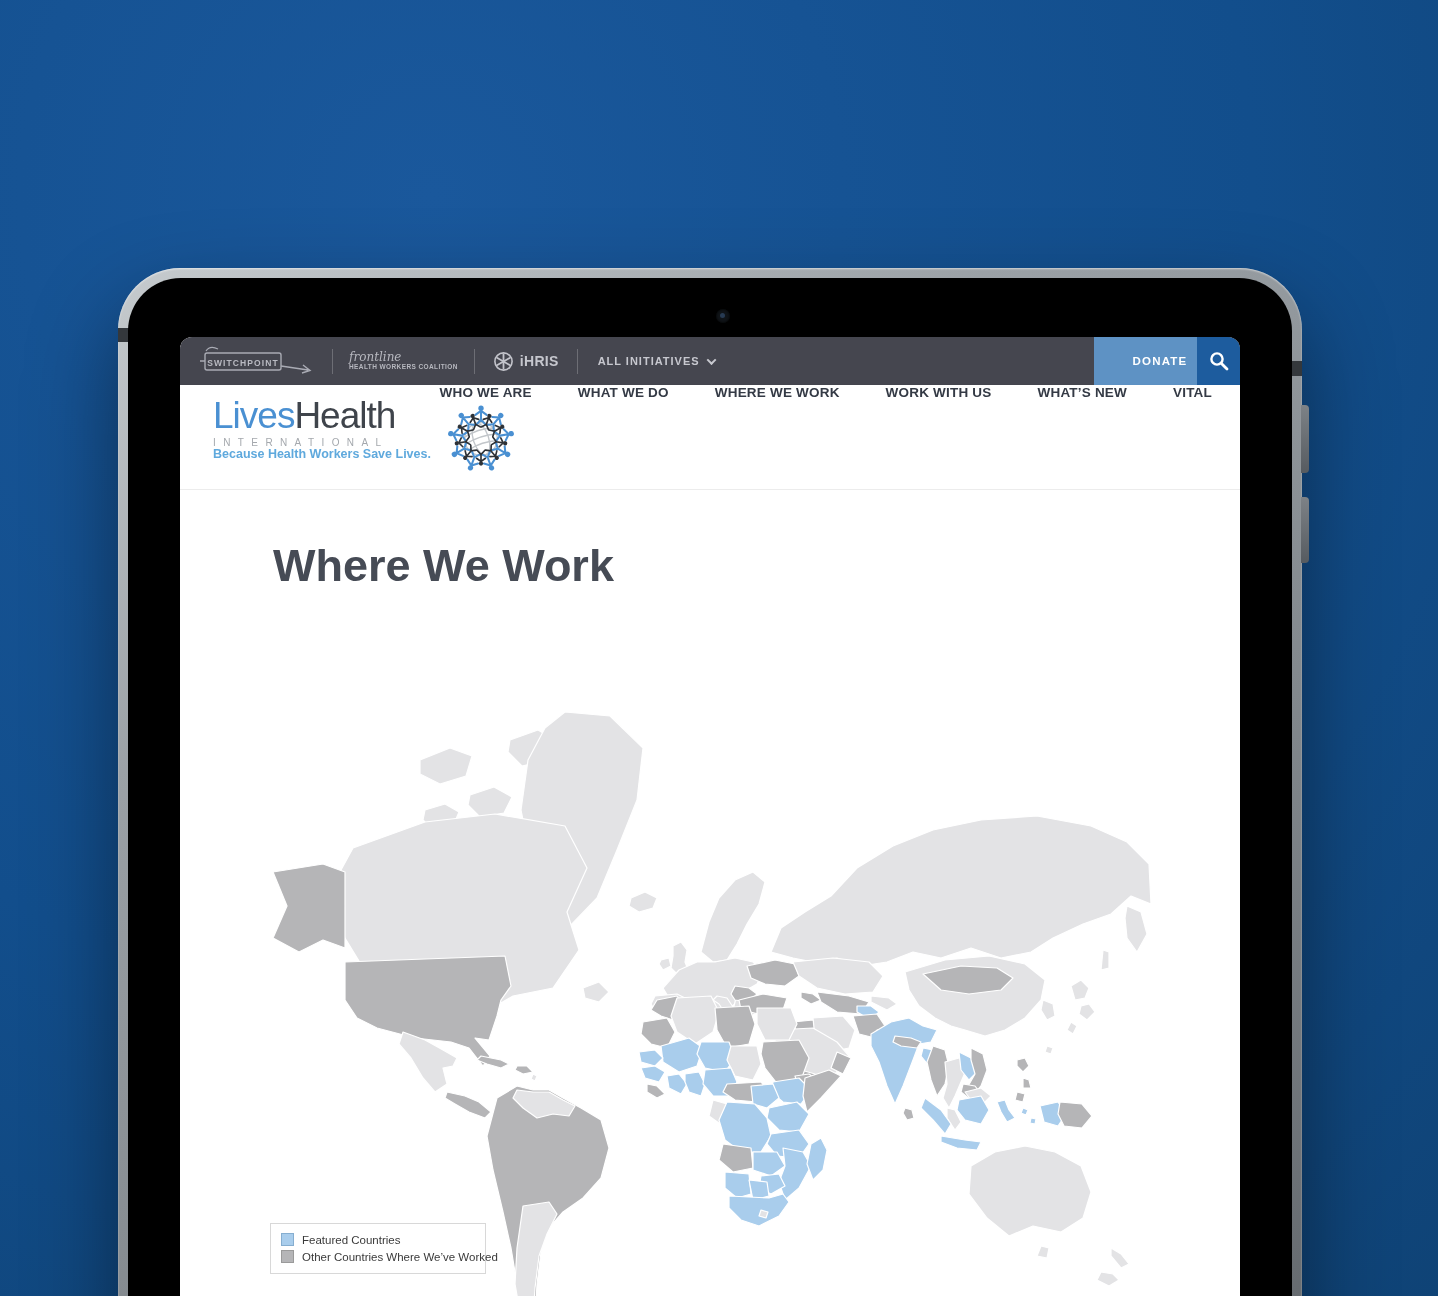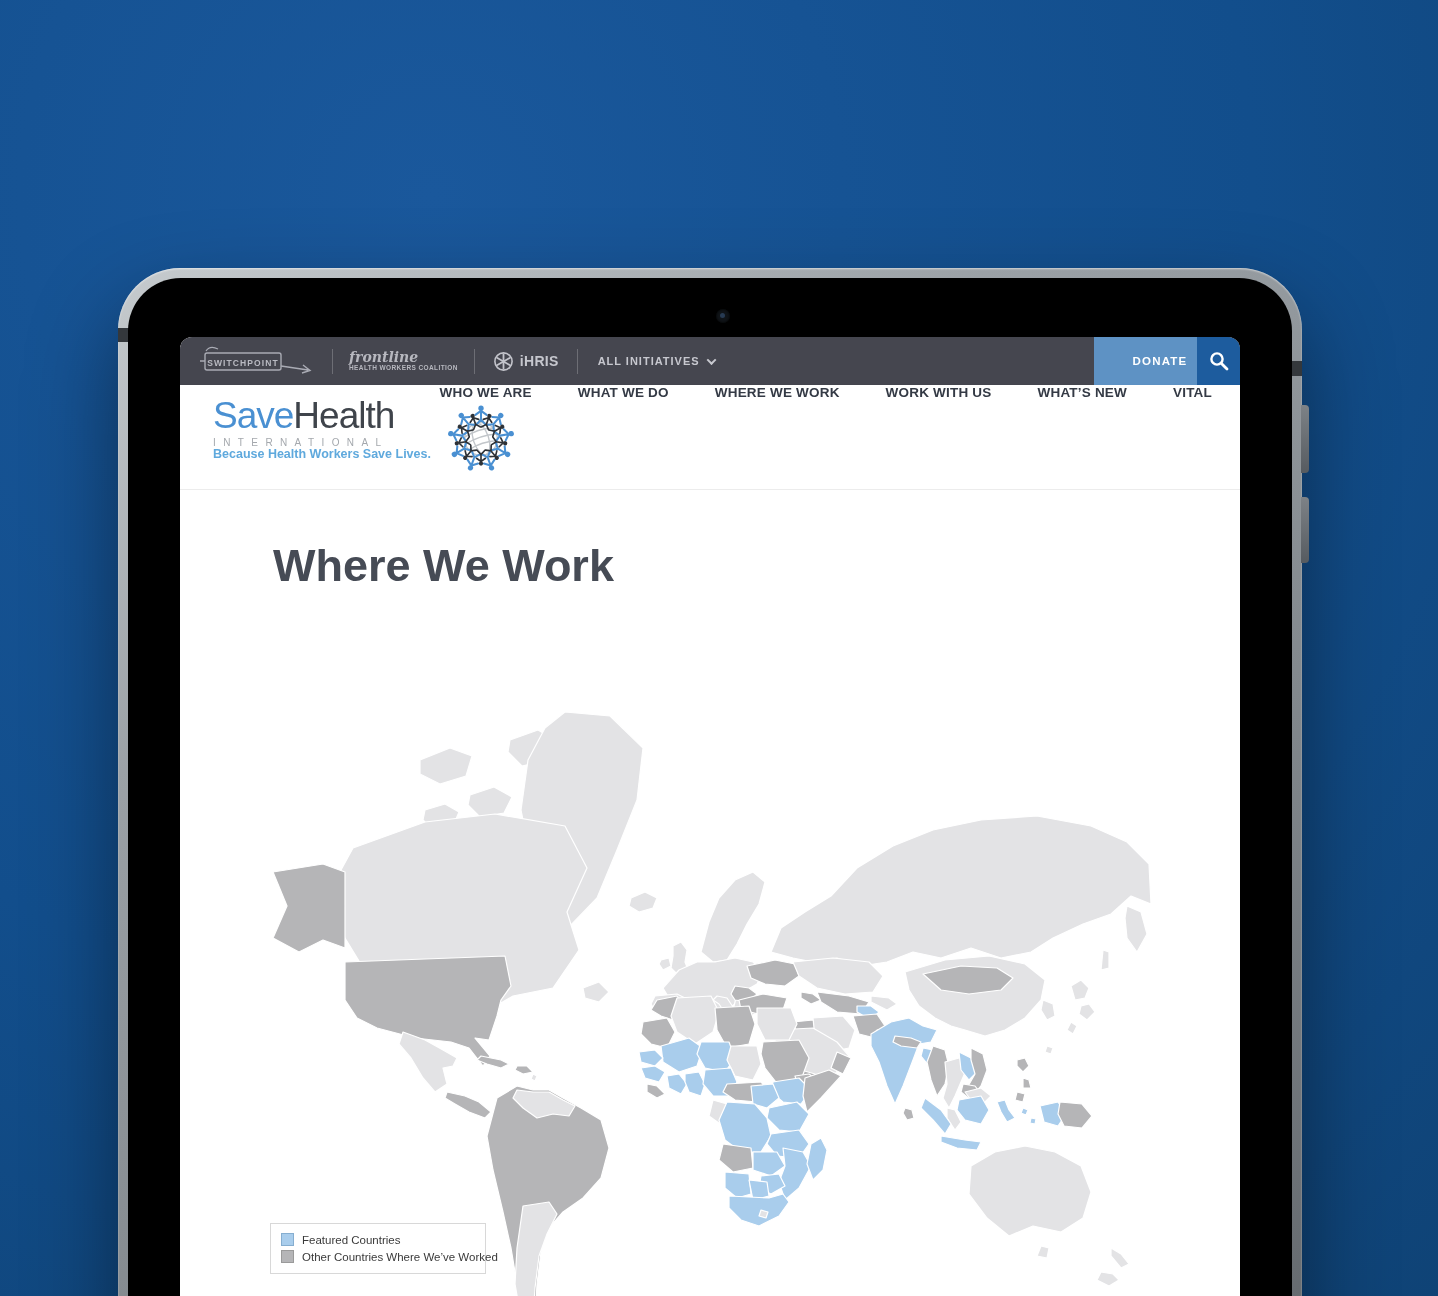--- a/index.html
+++ b/index.html
@@ -44,7 +44,7 @@
   .tb-sep{ width:1px; height:25px; background:rgba(255,255,255,.22); flex:none; }
   .sp-logo{ margin-left:18px; margin-right:16px; flex:none; }
   .fl-logo{ margin:0 16px; flex:none; text-align:left; line-height:1; }
-  .fl-script{ display:block; font-family:"DejaVu Serif", serif; font-style:italic; font-size:14px; color:#b7b8bf;font-weight:bold; }
+  .fl-script{ display:block; font-family:"DejaVu Serif", serif; font-style:italic; font-size:12px; color:#b7b8bf; }
   .fl-caps{ display:block; font-size:6.5px; font-weight:bold; letter-spacing:.4px; color:#b7b8bf; margin-top:1px; }
   .ihris{ margin:0 18px; display:flex; align-items:center; gap:6px; flex:none; }
   .ihris-label{ font-size:14px; font-weight:bold; color:#c6c7ce; letter-spacing:.3px; }

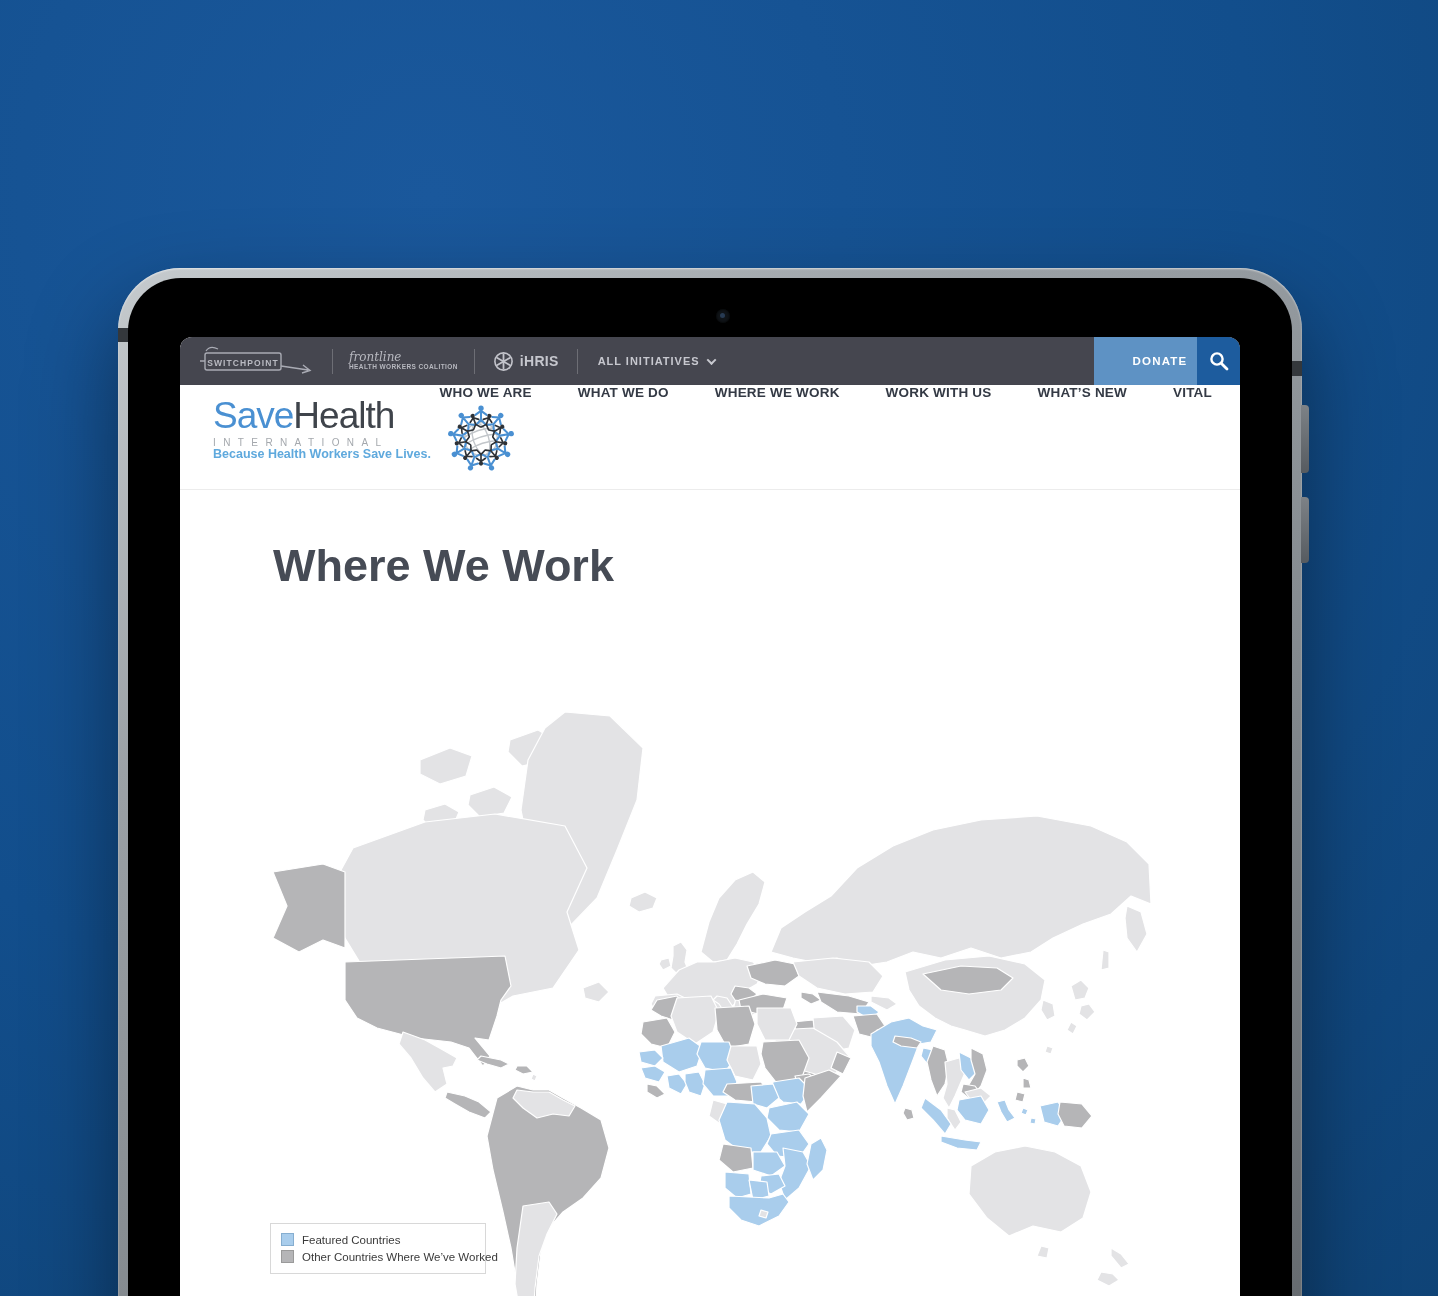--- a/index.html
+++ b/index.html
@@ -157,7 +157,7 @@
     <div class="siteheader">
       <div class="brand">
         <div class="brand-text">
-          <div class="brand-name"><span class="p1">Save</span><span class="p2">Health</span></div>
+          <div class="brand-name"><span class="p1">Lives</span><span class="p2">Health</span></div>
           <div class="brand-sub">INTERNATIONAL</div>
           <div class="brand-tag">Because Health Workers Save Lives.</div>
         </div>

